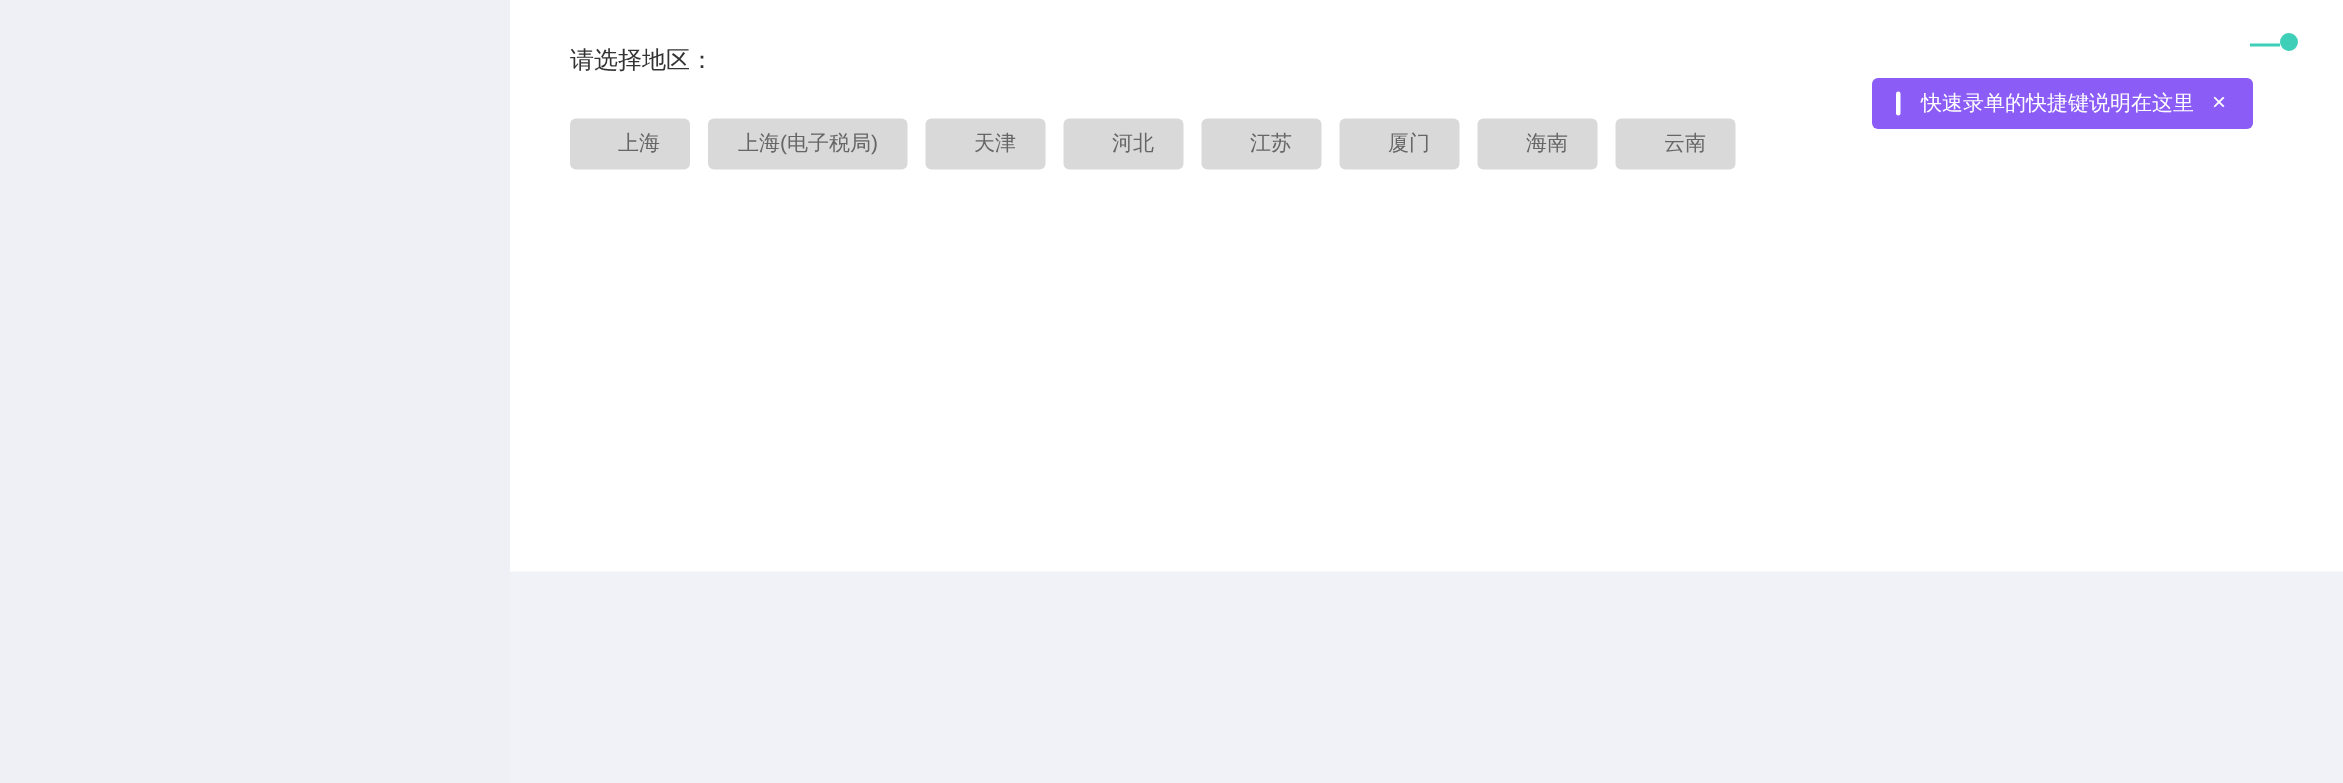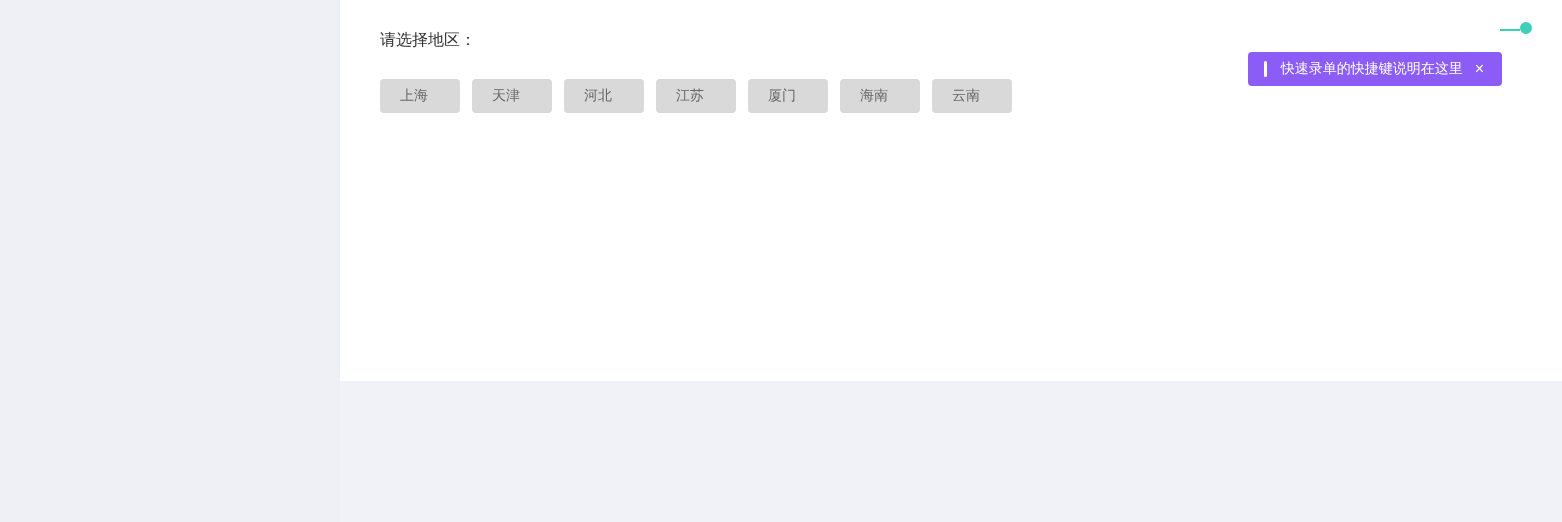--- a/index.html
+++ b/index.html
@@ -58,7 +58,7 @@
       font-size: 14px;
       cursor: pointer;
       min-width: 80px;
-      text-align: left;
+      text-align: right;
       font-family: Liberation Sans, sans-serif;
     }
 

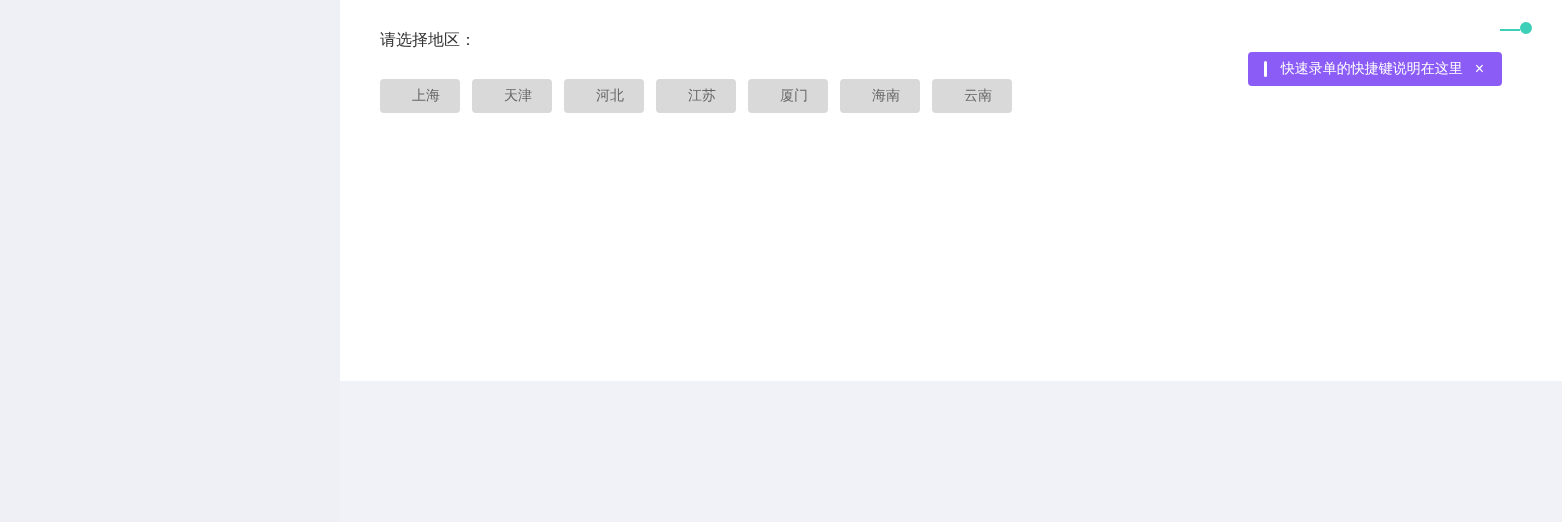--- a/index.html
+++ b/index.html
@@ -133,6 +133,7 @@
   <div class="region-buttons">
 
   <button class="region-btn">上海</button>
+      <button class="region-btn">上海(电子税局)</button>
       <button class="region-btn">天津</button>
       <button class="region-btn">河北</button>
       <button class="region-btn">江苏</button>

